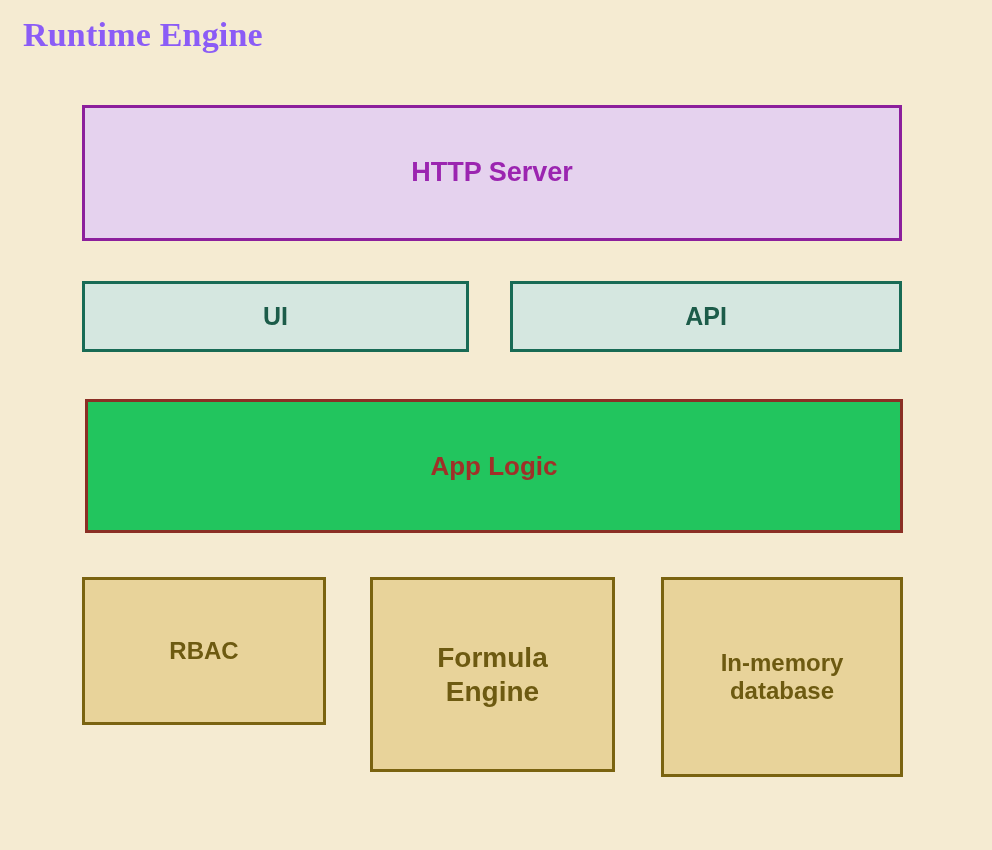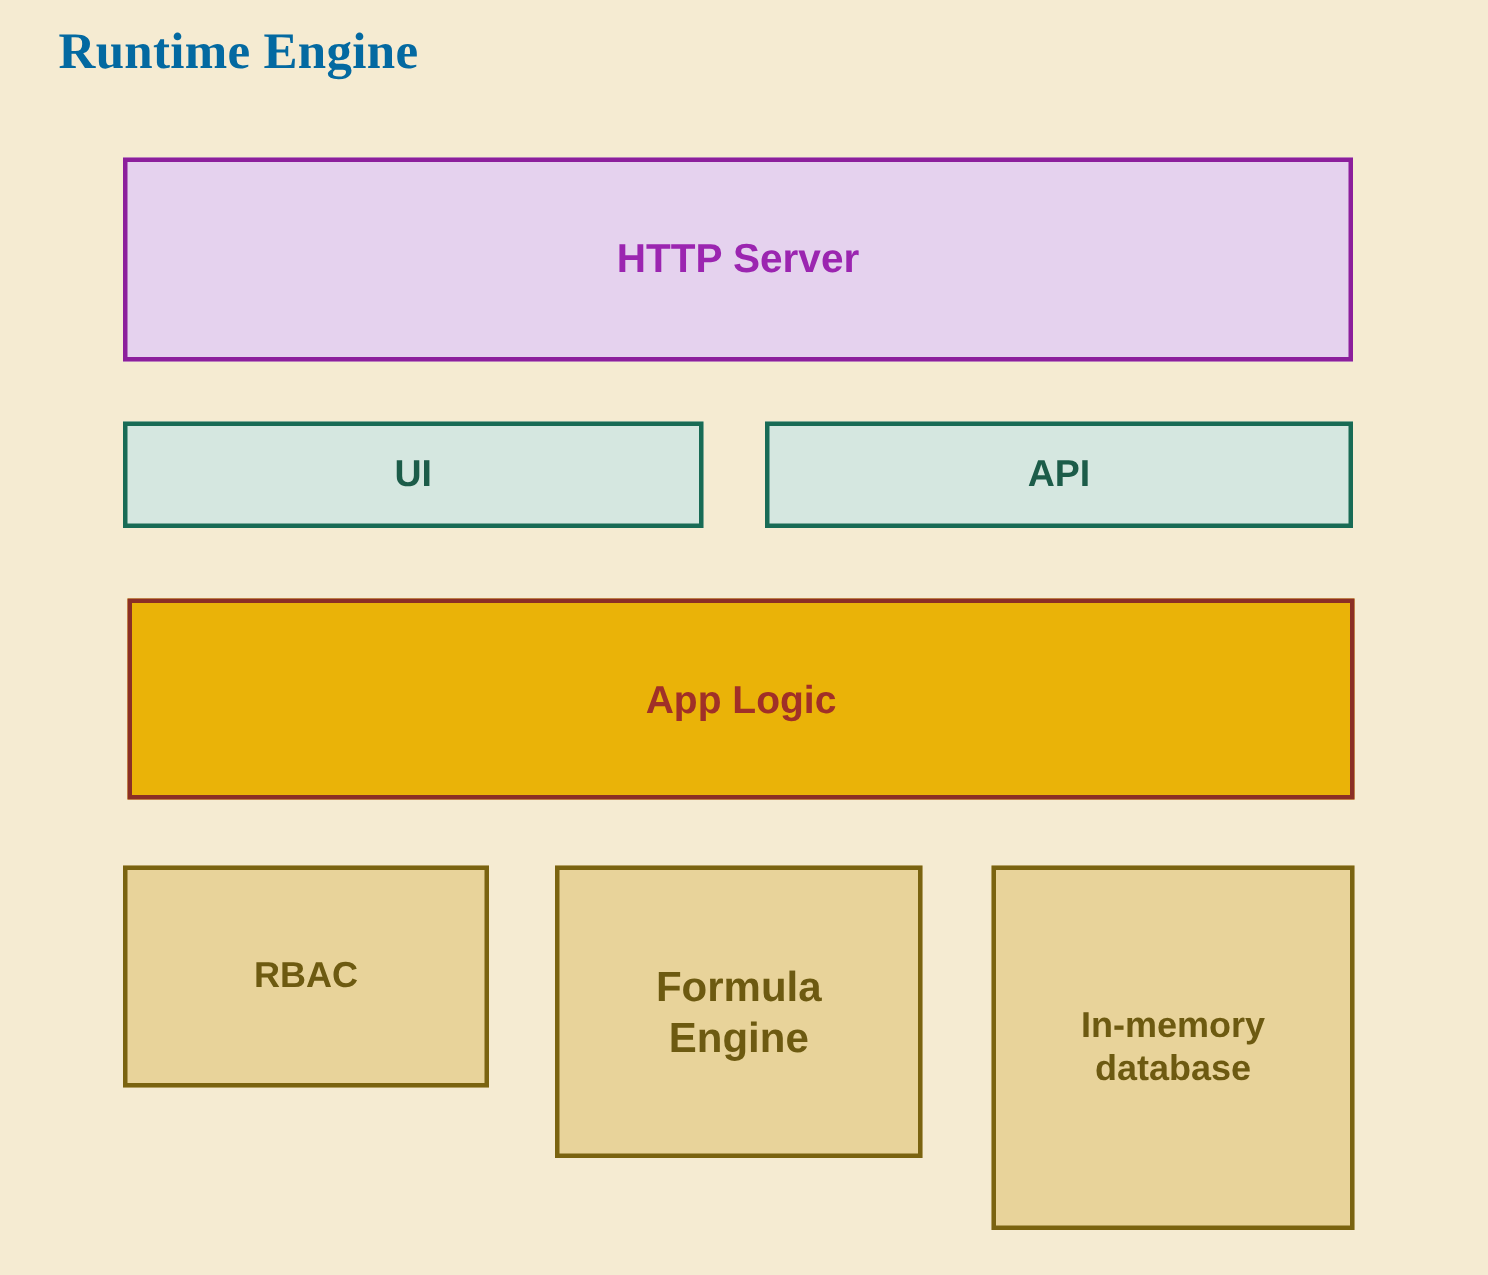--- a/index.html
+++ b/index.html
@@ -24,13 +24,13 @@
 
   .page-title {
     position: absolute;
-    left: 39px;
+    left: 23px;
     top: 16px;
     font-family: "Liberation Serif", serif;
     font-weight: bold;
     font-size: 34px;
     letter-spacing: 0.2px;
-    color: #0369a1;
+    color: #8b5cf6;
     white-space: nowrap;
   }
 

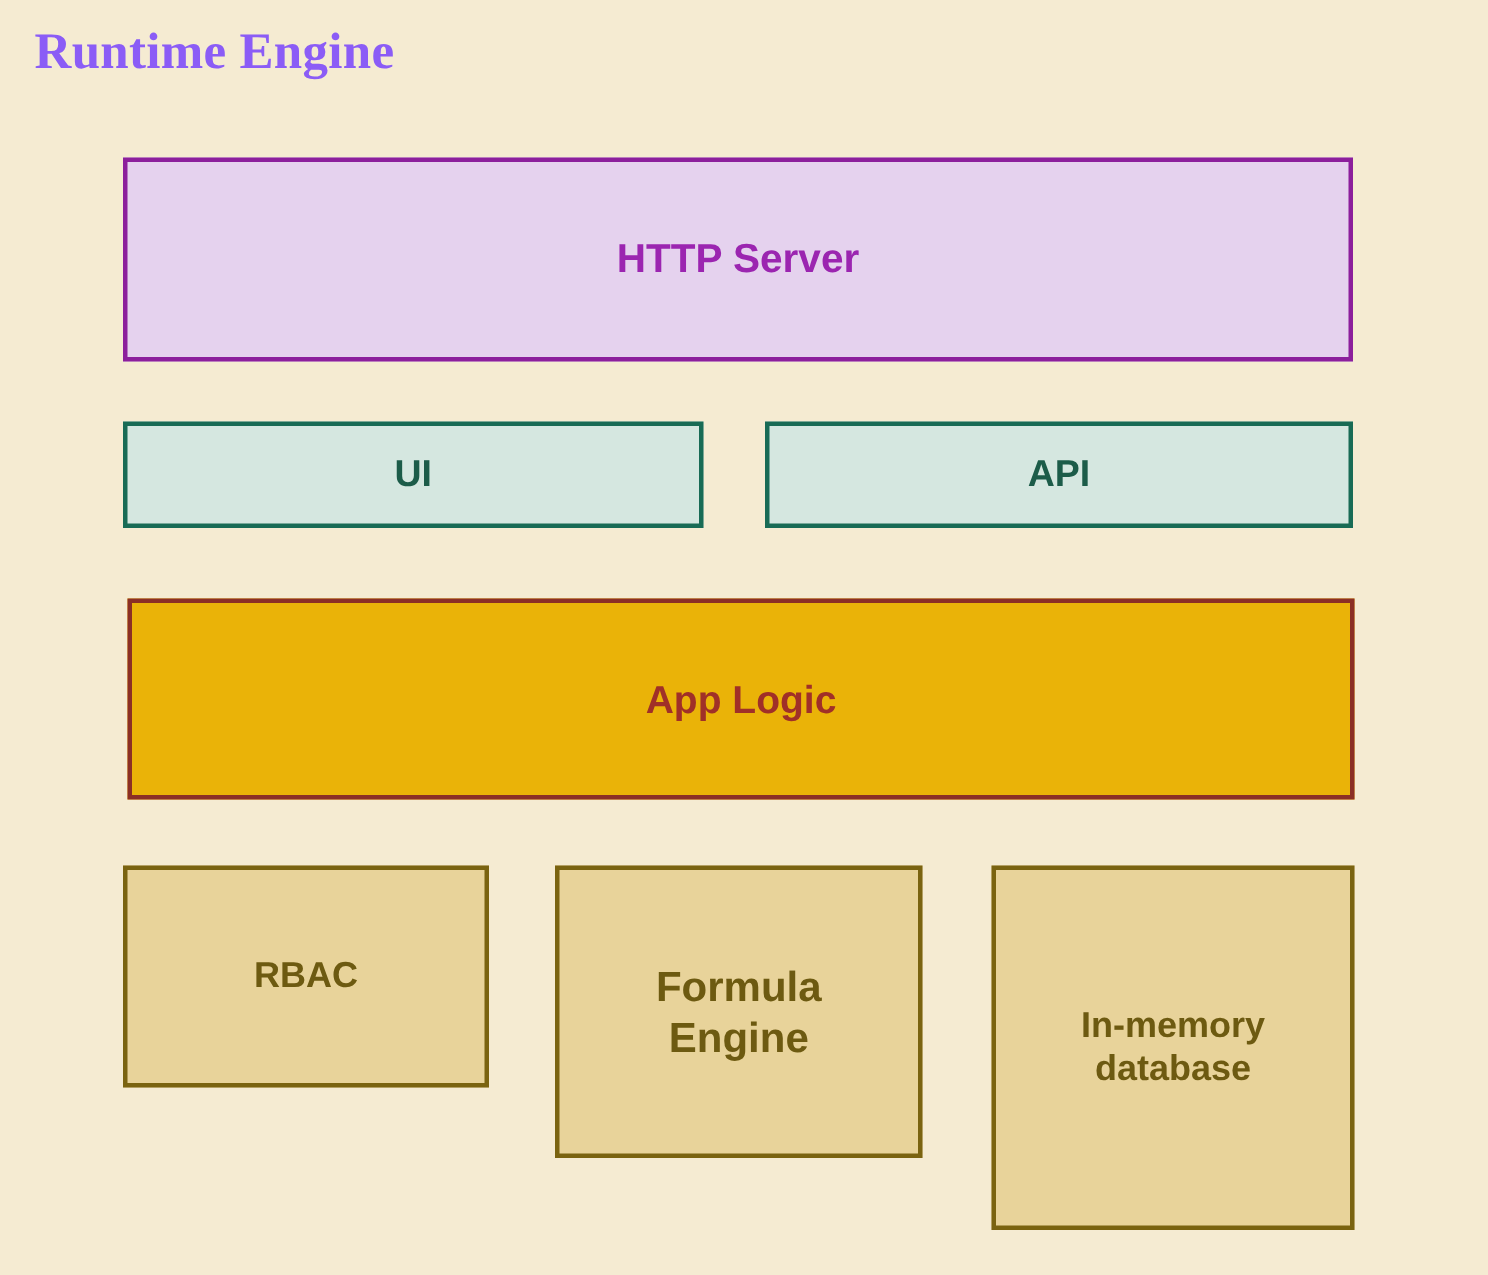--- a/index.html
+++ b/index.html
@@ -87,7 +87,7 @@
     width: 818px;
     height: 134px;
     border: 3px solid #8b2f25;
-    background: #eab308;
+    background: #22c55e;
     color: #a03028;
     font-size: 26px;
   }

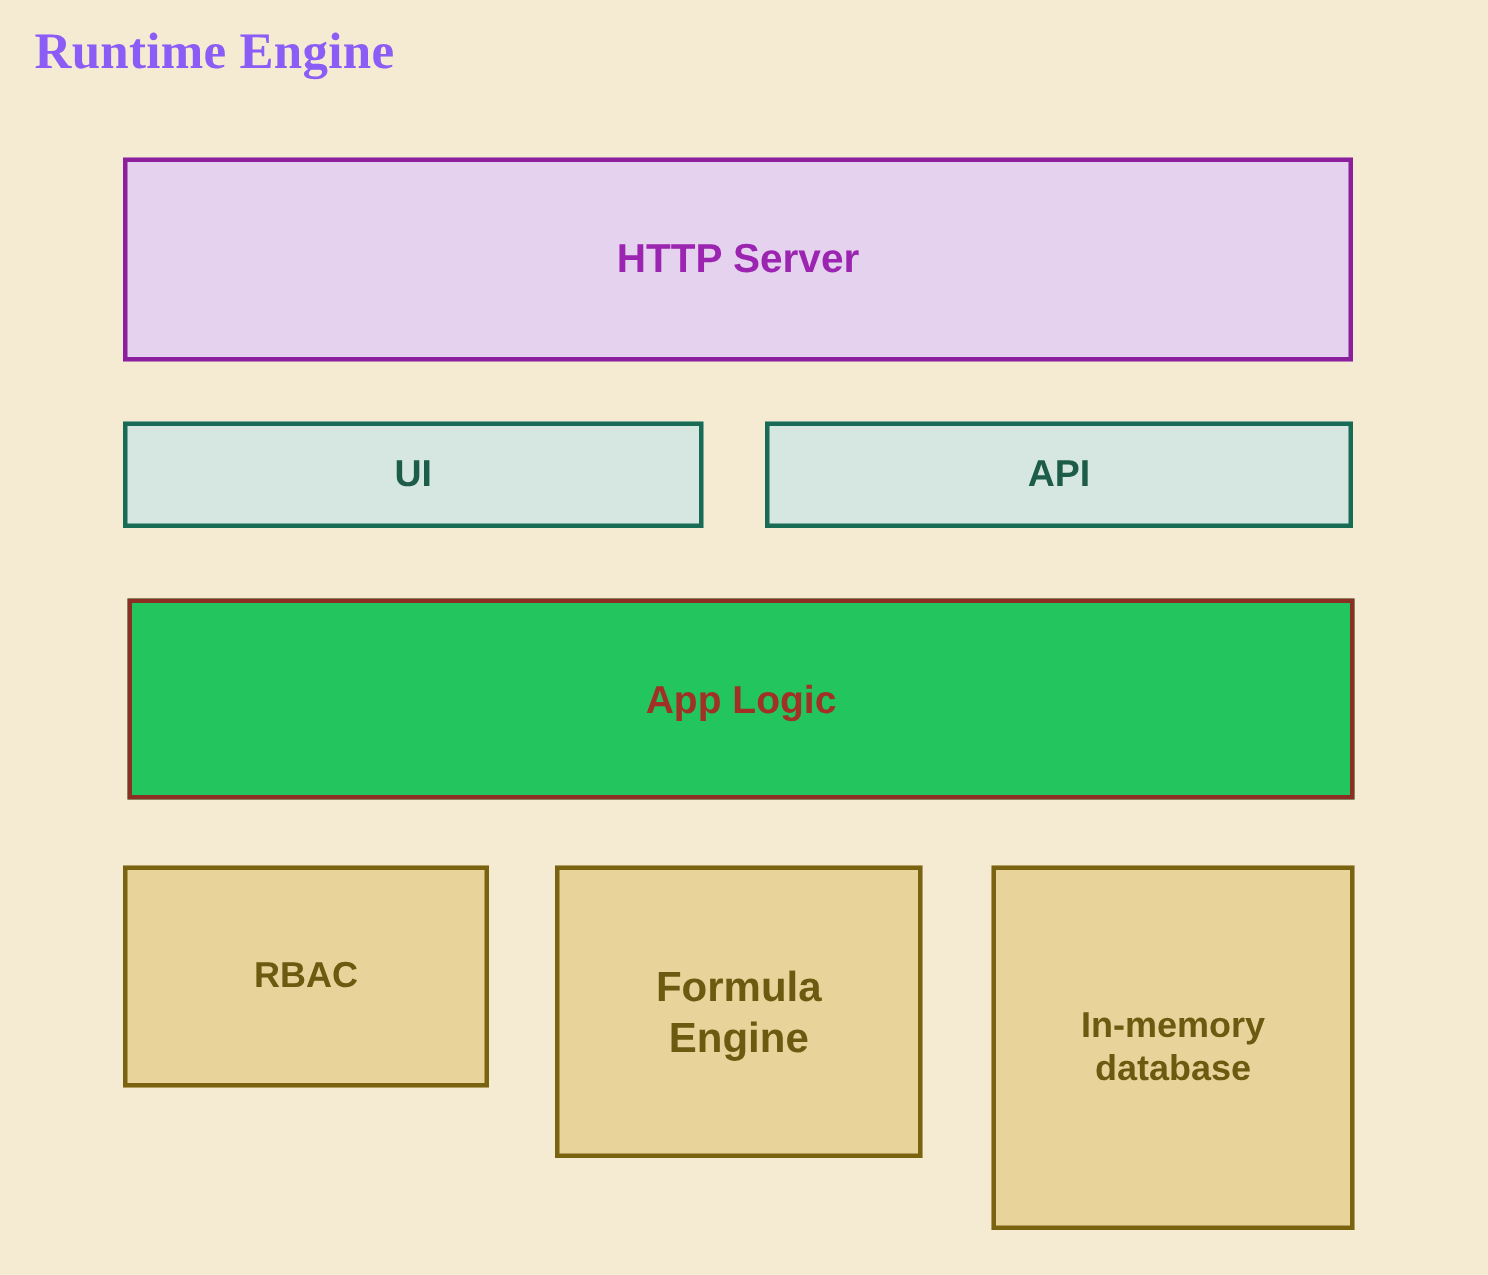--- a/index.html
+++ b/index.html
@@ -117,7 +117,7 @@
     left: 661px;
     top: 577px;
     width: 242px;
-    height: 243px;
+    height: 200px;
     border: 3px solid #7a6310;
     background: #e8d39a;
     color: #6d5a11;

